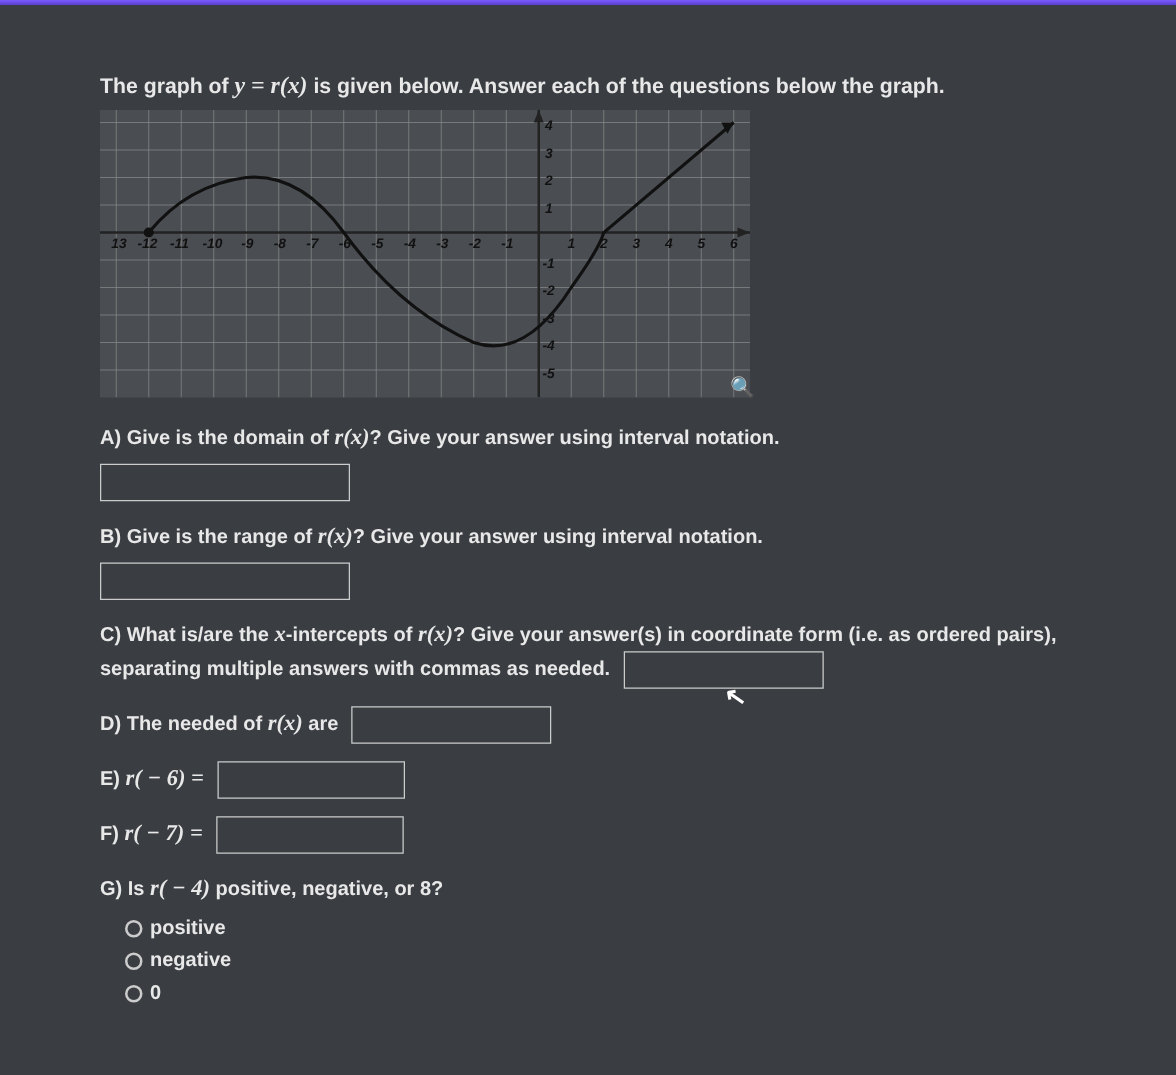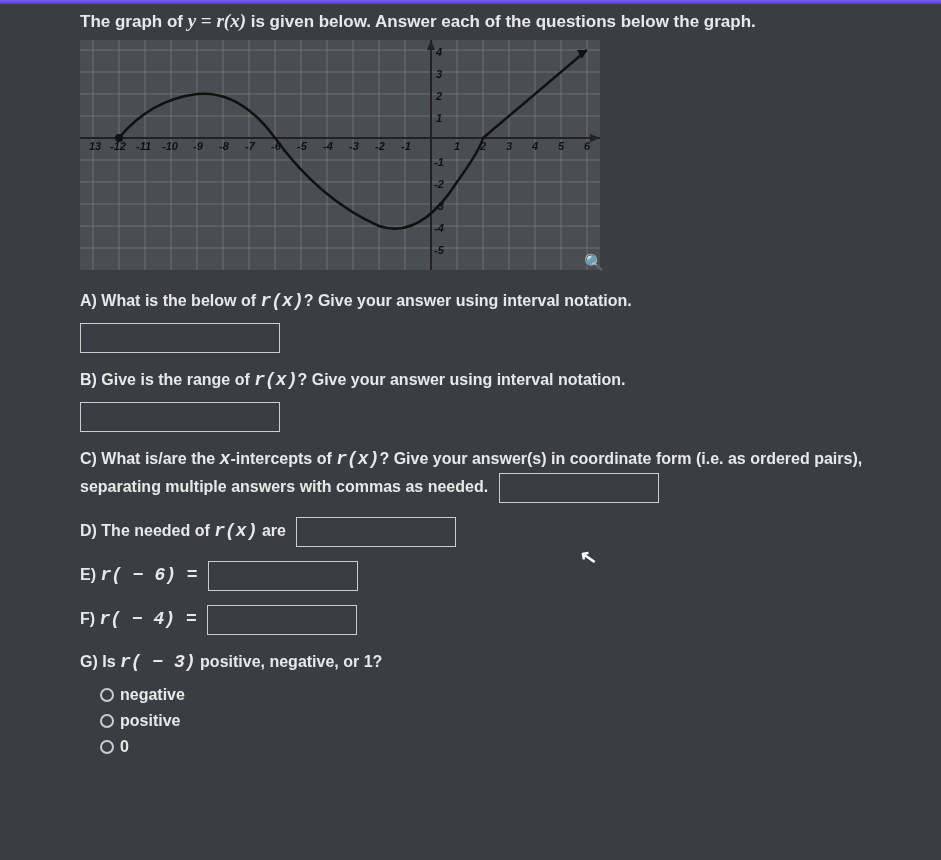--- a/index.html
+++ b/index.html
@@ -17,6 +17,7 @@
   .title {
     font-size: 17px;
     margin-bottom: 8px;
+    margin-top: 48px;
   }
   .title .math { font-style: italic; font-family: 'Times New Roman', serif; font-weight: bold; font-size: 19px;}
   .graph-wrap {

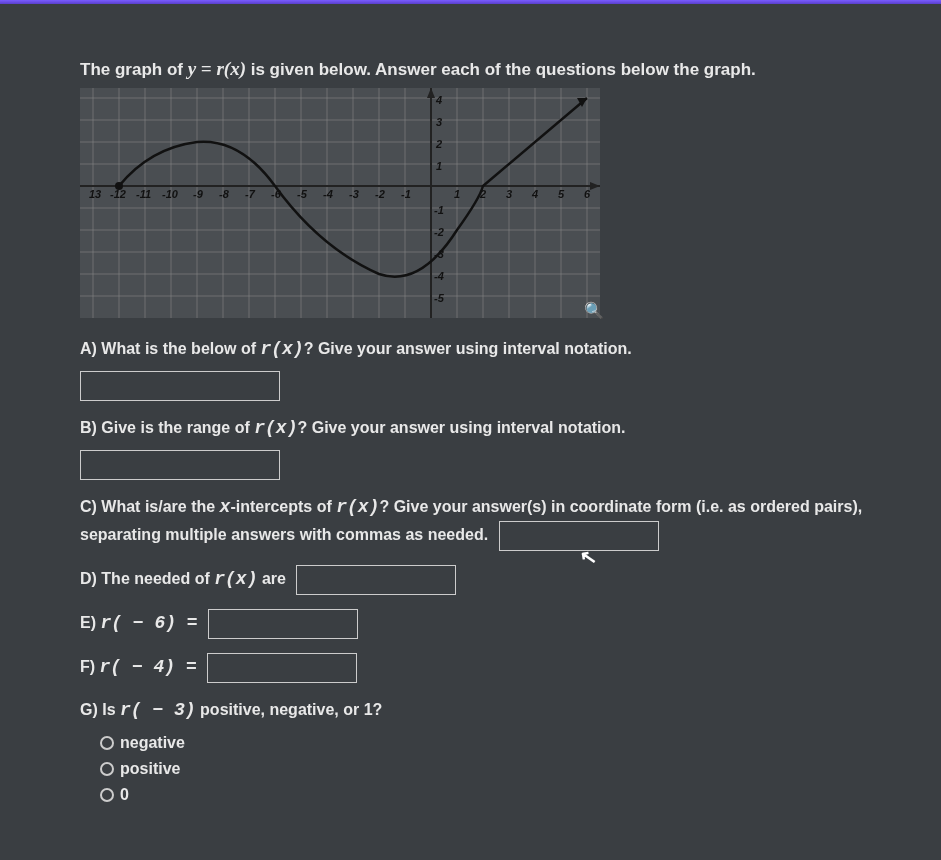--- a/index.html
+++ b/index.html
@@ -160,7 +160,7 @@
 </div>
 
 <div class="q">
-  <span>A) What is the below of </span><span class="math">r(x)</span><span>? Give your answer using interval notation.</span>
+  <span>A) Give is the domain of </span><span class="math">r(x)</span><span>? Give your answer using interval notation.</span>
 </div>
 <div class="input-row"><input class="input-box w-200" style=""></div>
 

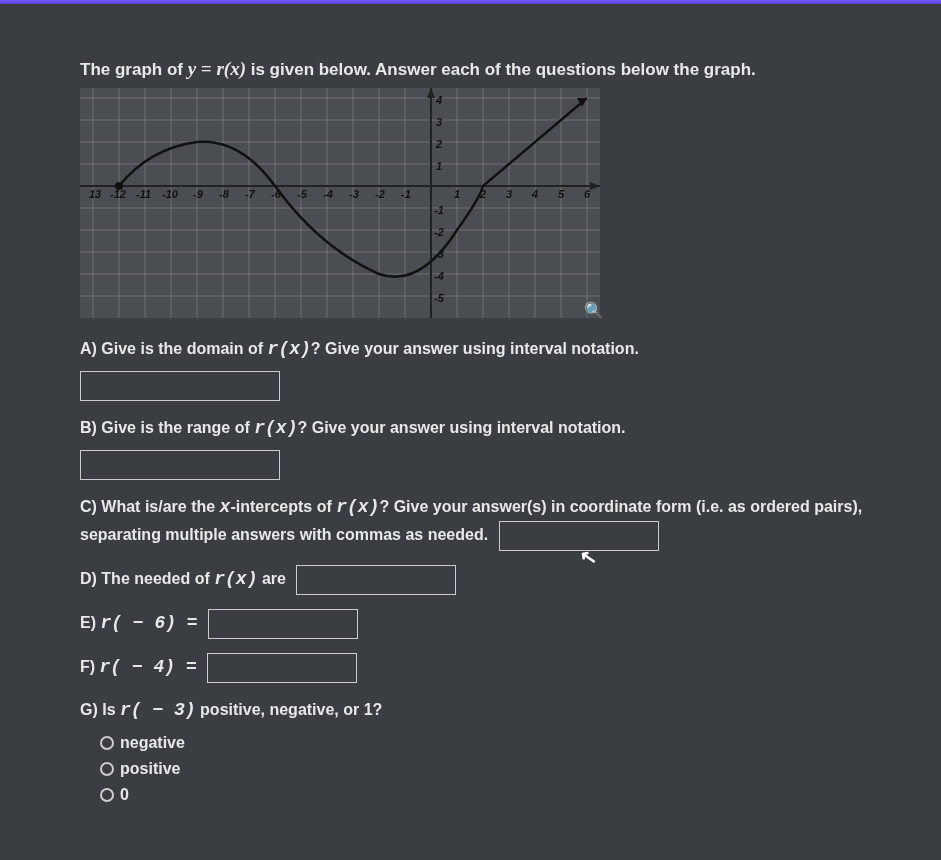--- a/index.html
+++ b/index.html
@@ -36,7 +36,7 @@
     color: #ccc;
   }
   .q { margin: 14px 0 8px 0; font-size: 16px; line-height: 1.5; }
-  .q .math { font-style: italic; font-family: Liberation Mono, monospace; font-weight: bold; font-size:18px;}
+  .q .math { font-style: italic; font-family: Liberation Serif, serif; font-weight: bold; font-size:18px;}
   .input-box {
     display: inline-block;
     border: 1px solid #ccc;

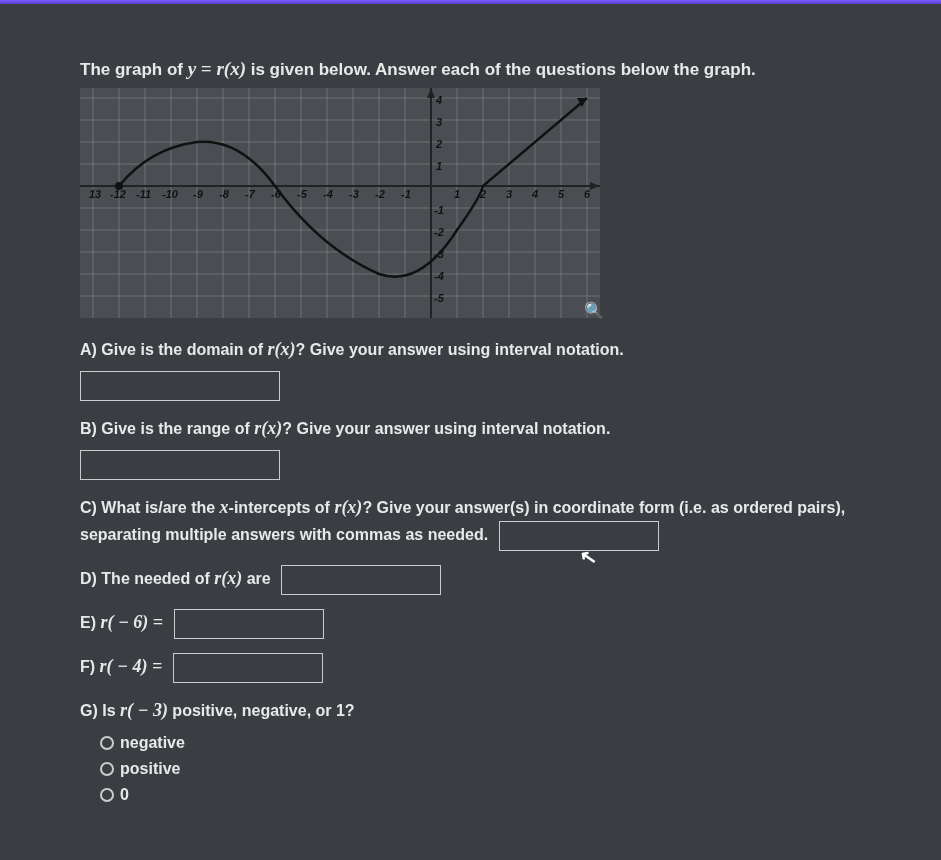--- a/index.html
+++ b/index.html
@@ -185,7 +185,7 @@
 </div>
 
 <div class="q">
-  <span>F) </span><span class="math">r( − 4) =</span>
+  <span>F) </span><span class="math">r( − 7) =</span>
   <input class="input-box w-150 c-inline-input" style="">
 </div>
 

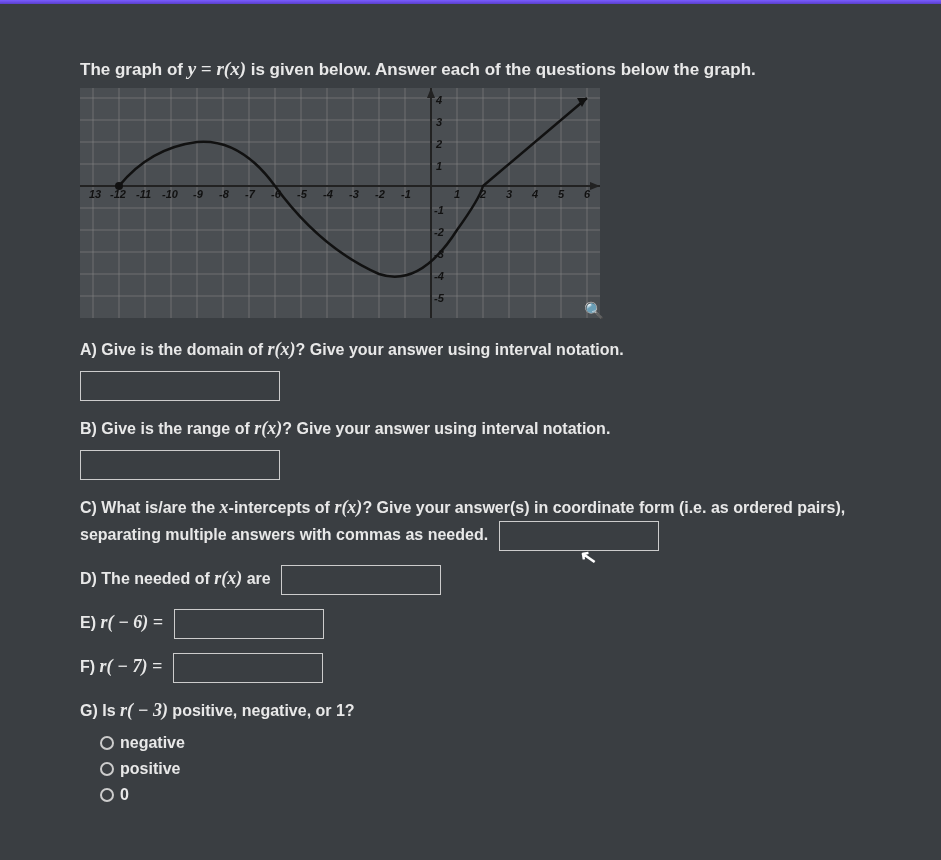--- a/index.html
+++ b/index.html
@@ -190,7 +190,7 @@
 </div>
 
 <div class="q">
-  <span>G) Is </span><span class="math">r( − 3)</span><span> positive, negative, or 1?</span>
+  <span>G) Is </span><span class="math">r( − 4)</span><span> positive, negative, or 1?</span>
 </div>
 <div class="radio-group">
   <div class="radio-row">

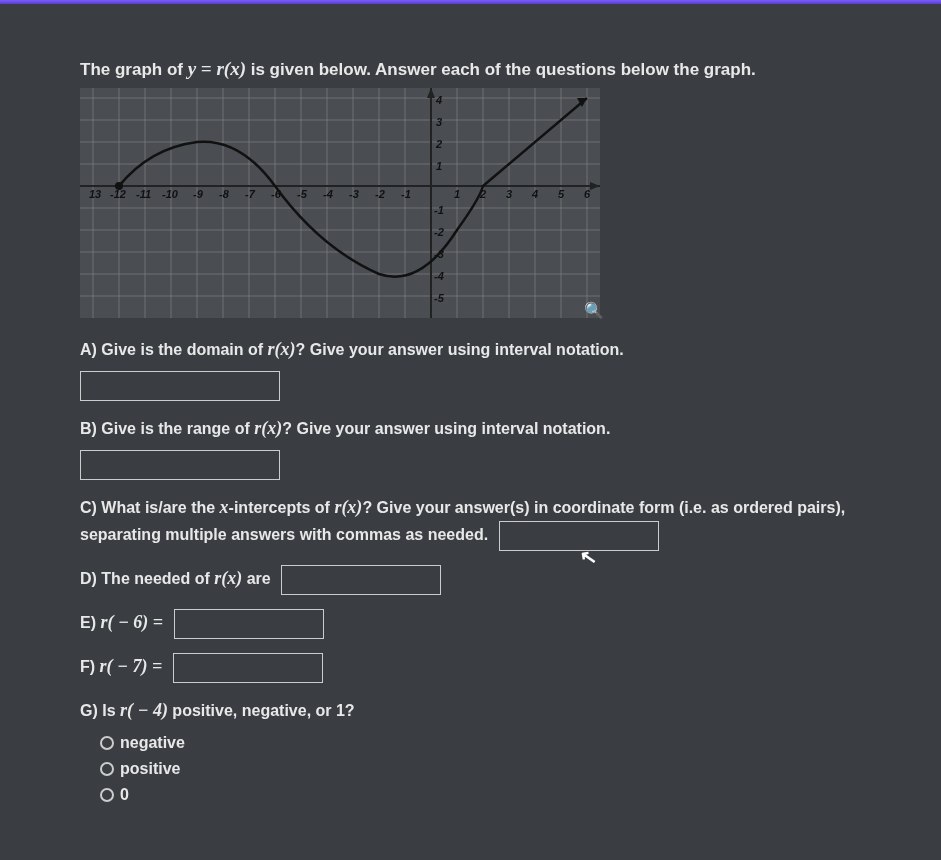--- a/index.html
+++ b/index.html
@@ -190,7 +190,7 @@
 </div>
 
 <div class="q">
-  <span>G) Is </span><span class="math">r( − 4)</span><span> positive, negative, or 1?</span>
+  <span>G) Is </span><span class="math">r( − 4)</span><span> positive, negative, or 8?</span>
 </div>
 <div class="radio-group">
   <div class="radio-row">

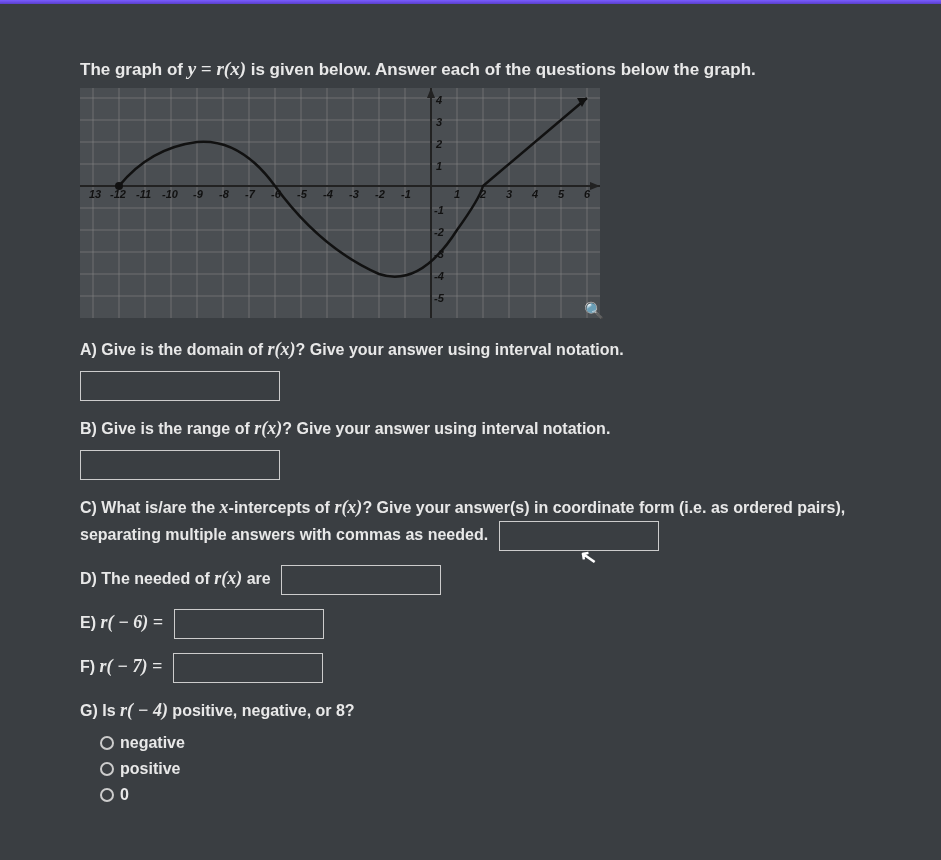--- a/index.html
+++ b/index.html
@@ -195,11 +195,11 @@
 <div class="radio-group">
   <div class="radio-row">
       <span class="radio"></span>
-      <span>negative</span>
+      <span>positive</span>
     </div>
   <div class="radio-row">
       <span class="radio"></span>
-      <span>positive</span>
+      <span>negative</span>
     </div>
   <div class="radio-row">
       <span class="radio"></span>

